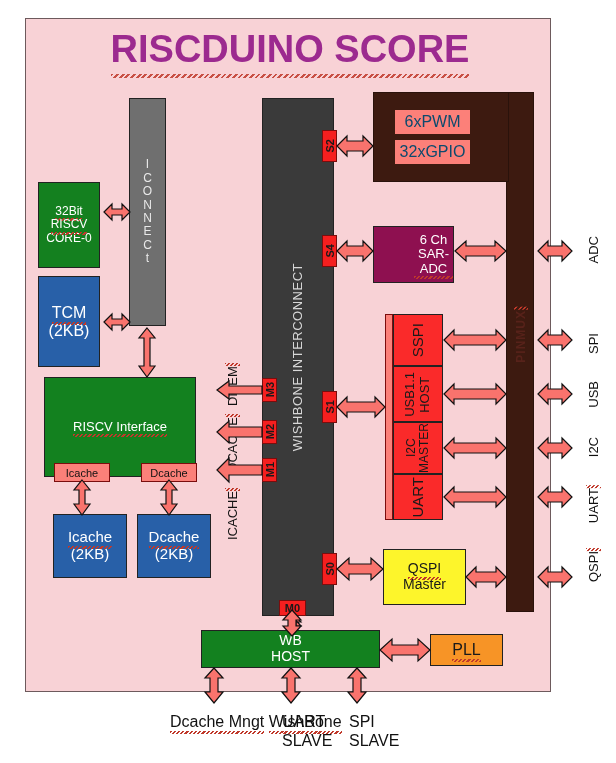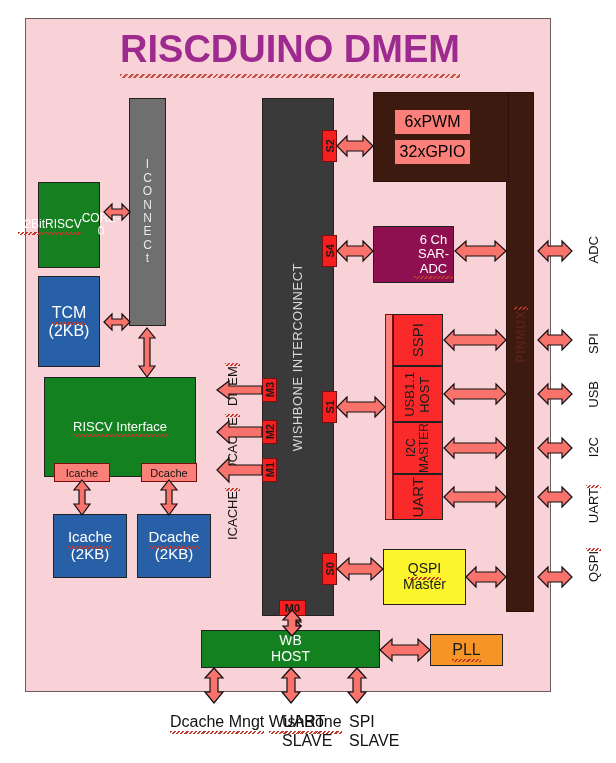--- a/index.html
+++ b/index.html
@@ -89,7 +89,7 @@
   <div class="frame"></div>
 
   <div class="title">
-    <span class="sq">RISCDUINO DMEM</span>
+    <span class="sq">RISCDUINO SCORE</span>
   </div>
 
   <div class="blk c-green" style="left:38px;top:182px;width:62px;height:86px;font-size:12px;">

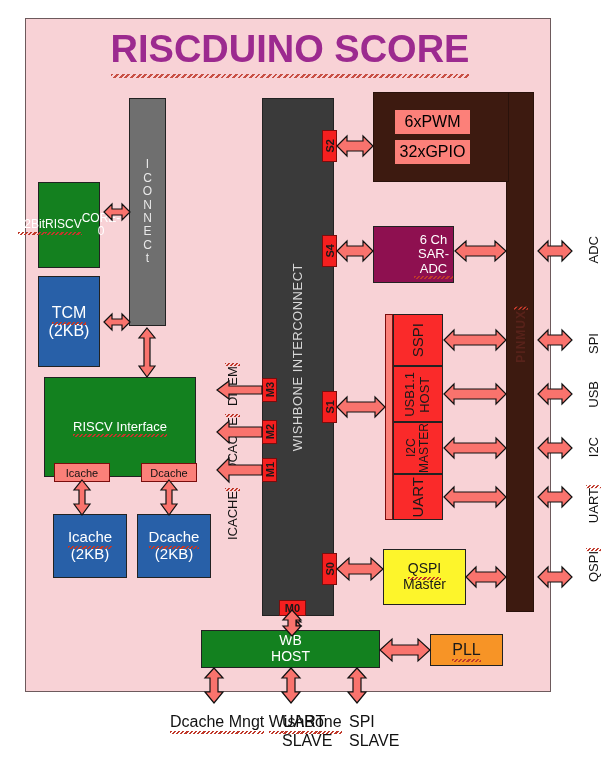--- a/index.html
+++ b/index.html
@@ -50,7 +50,7 @@
        color:#111;font-size:11px;display:flex;align-items:center;justify-content:center;}
 
   
-  .gtag{position:absolute;box-sizing:border-box;background:#fc8079;color:#000000;
+  .gtag{position:absolute;box-sizing:border-box;background:#fc8079;color:#0c4a6e;
         font-size:16px;display:flex;align-items:center;justify-content:center;}
 
   

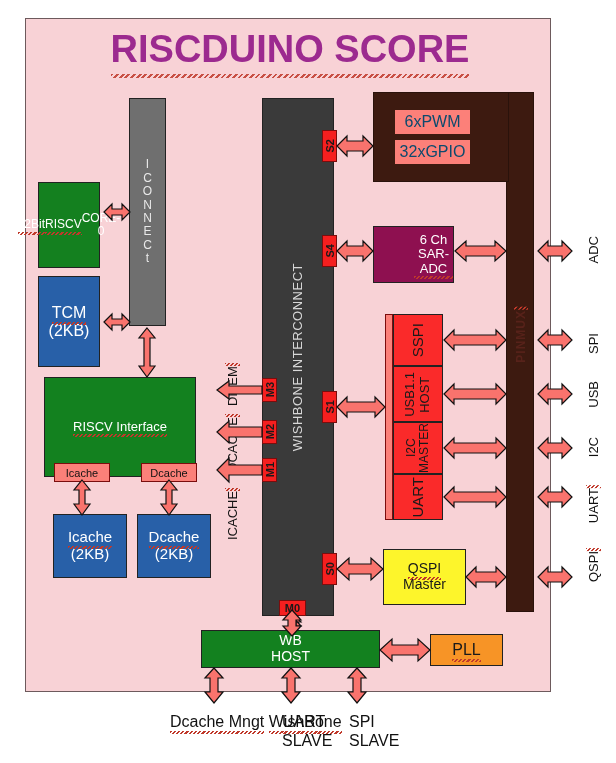--- a/index.html
+++ b/index.html
@@ -92,7 +92,7 @@
     <span class="sq">RISCDUINO SCORE</span>
   </div>
 
-  <div class="blk c-green" style="left:38px;top:182px;width:62px;height:86px;font-size:12px;">
+  <div class="blk c-green" style="left:38px;top:182px;width:62px;height:86px;flex-direction:column;font-size:12px;">
     <div class="wavy" style="position:relative;">32Bit</div>
     <div class="wavy" style="position:relative;">RISCV</div>
     <div>CORE-0</div>

